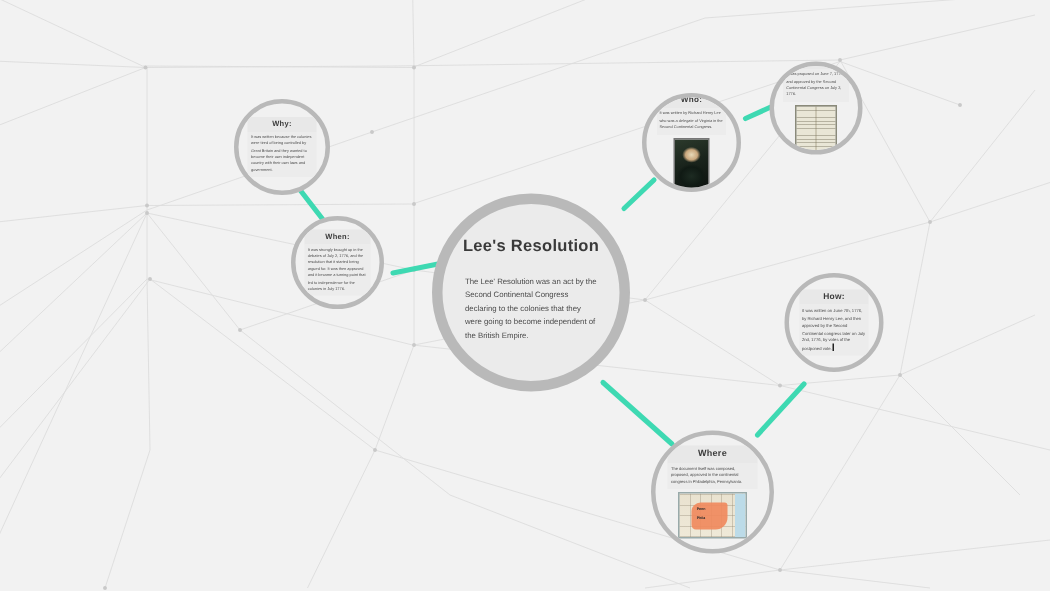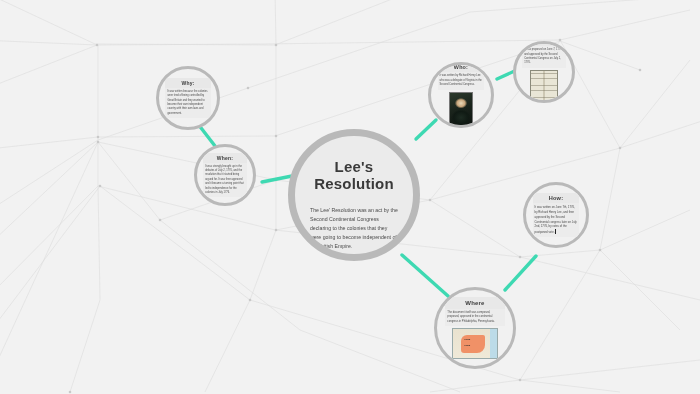--- a/index.html
+++ b/index.html
@@ -76,7 +76,7 @@
     padding-top: 22px;
   }
   #center-bubble .bubble-title {
-    font-size: 15px;
+    font-size: 11px;
     background: transparent;
     padding: 0 0 14px 0;
   }

